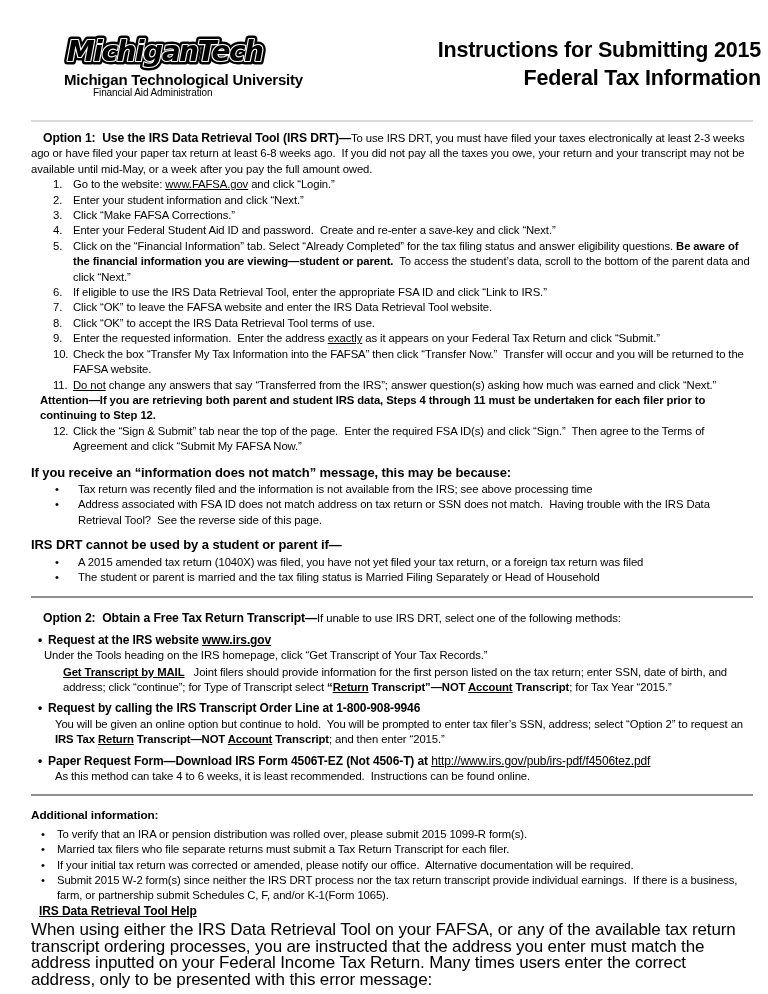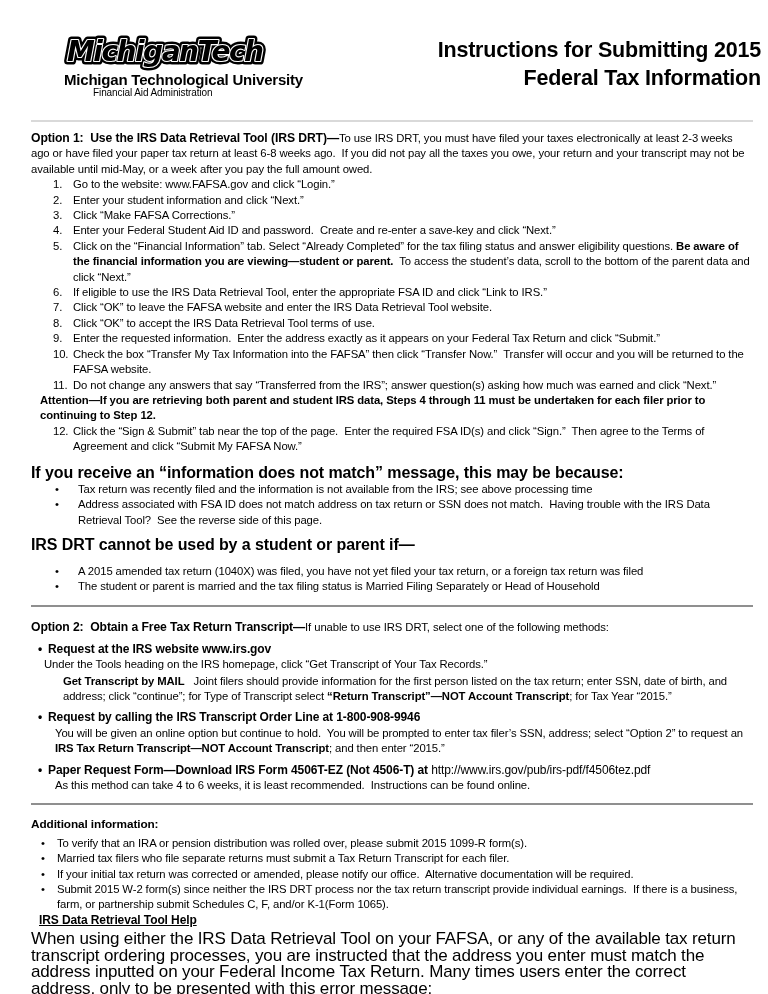--- a/index.html
+++ b/index.html
@@ -27,7 +27,7 @@
 
   
   .sec-option1{margin-top:9px;}
-  .intro .b{font-size:12.2px;}
+  .intro .b{font-size:12.2px;margin-left:12px;}
   .step{position:relative;padding-left:42px;}
   .step .num{position:absolute;left:22px;}
   .attention{font-weight:bold;padding-left:9px;}

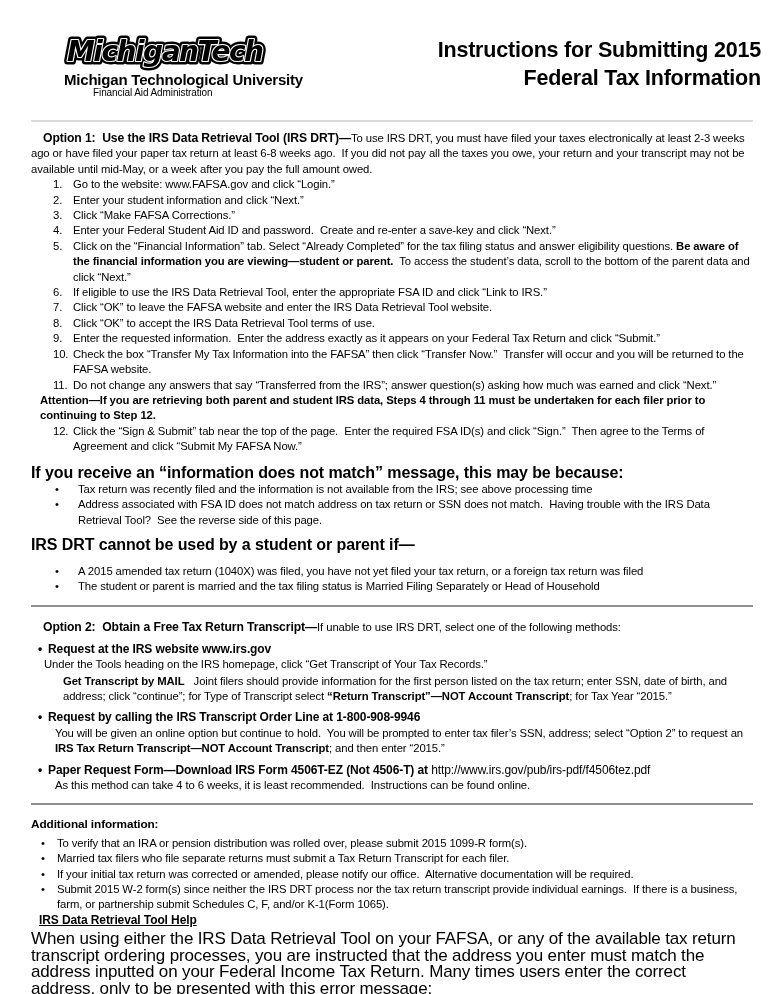--- a/index.html
+++ b/index.html
@@ -14,7 +14,7 @@
   .page{box-sizing:border-box;width:768px;height:994px;padding:0 15px 0 31px;overflow:hidden;background:var(--bg);}
   .rich,.plain{white-space:pre-wrap;}
   .b{font-weight:bold;}
-  .u{}
+  .u{text-decoration:underline;}
 
   
   .header{position:relative;height:120px;border-bottom:2px solid var(--header_rule);}

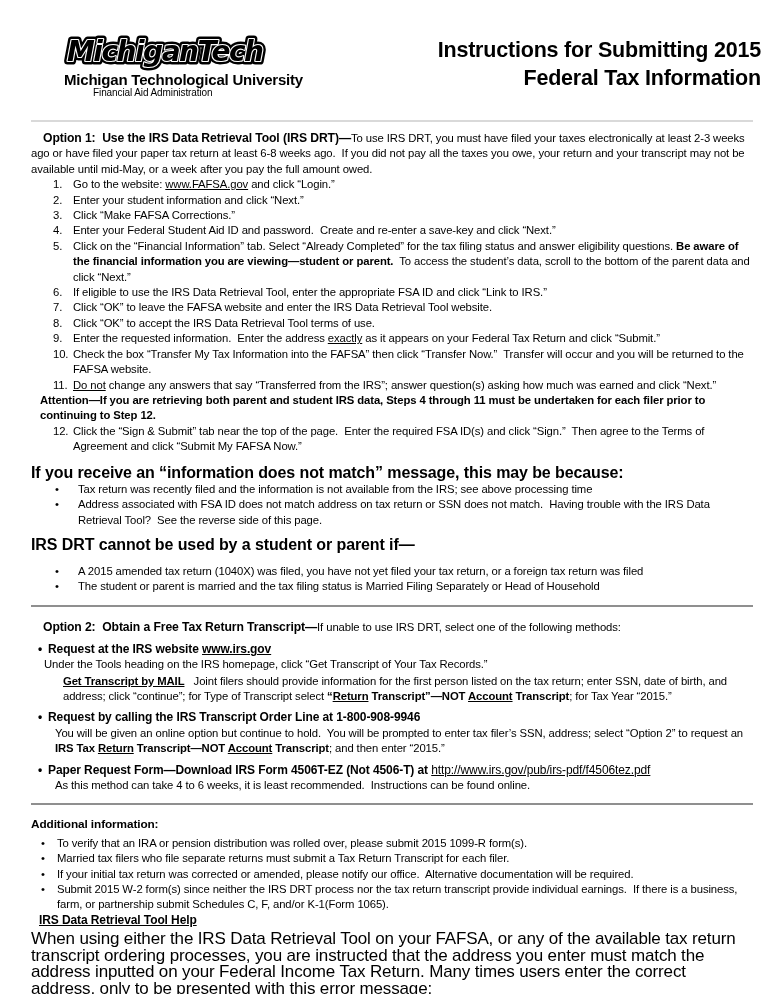--- a/index.html
+++ b/index.html
@@ -38,7 +38,7 @@
   .bullB{position:relative;padding-left:26px;}
   .bullB .dot{position:absolute;left:10px;}
 
-  .heading{font-weight:bold;font-size:16px;}
+  .heading{font-weight:bold;font-size:13px;}
   .sec-mismatch{margin-top:10px;}
   .sec-mismatch .heading{margin-bottom:2px;}
   .sec-drt{margin-top:9px;}

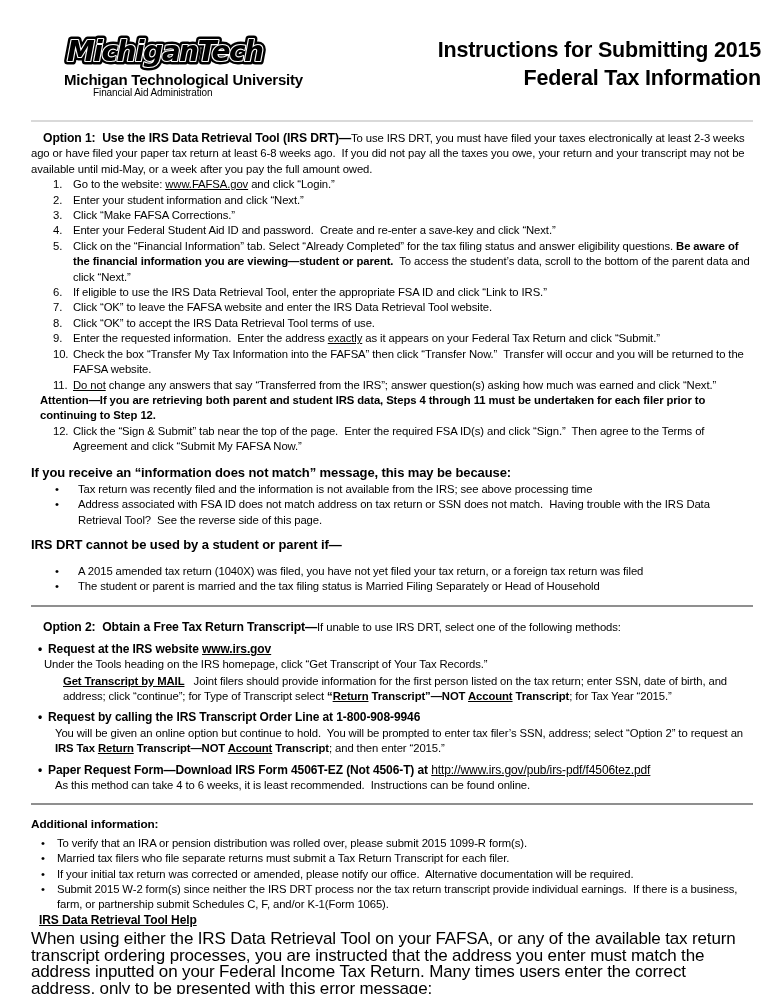--- a/index.html
+++ b/index.html
@@ -42,7 +42,7 @@
   .sec-mismatch{margin-top:10px;}
   .sec-mismatch .heading{margin-bottom:2px;}
   .sec-drt{margin-top:9px;}
-  .sec-drt .heading{margin-bottom:11px;}
+  .sec-drt .heading{margin-bottom:2px;}
 
   .rule{height:2px;background:var(--rule);}
   .rule1{margin-top:11px;}

